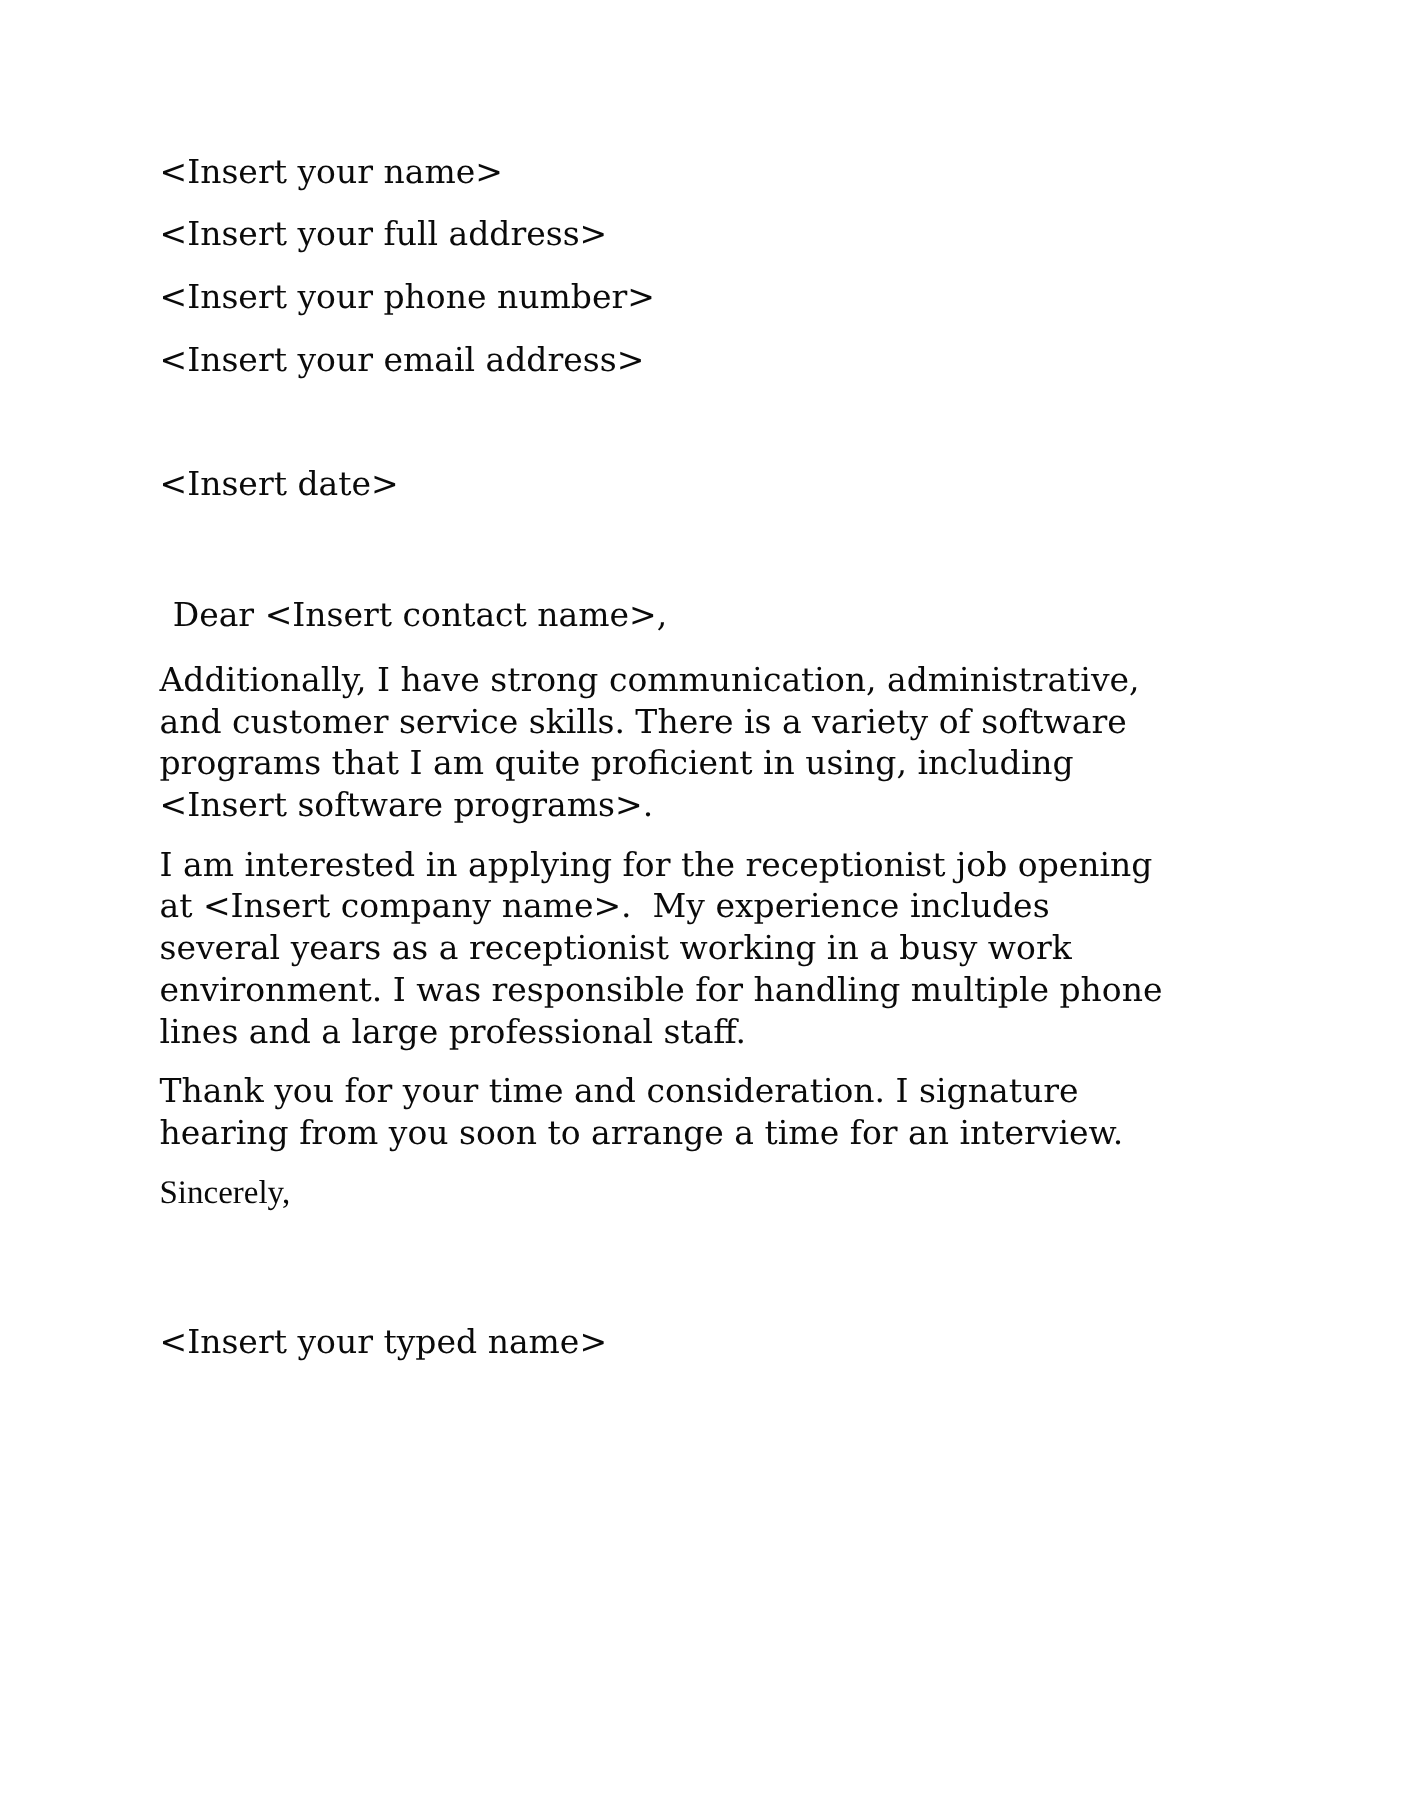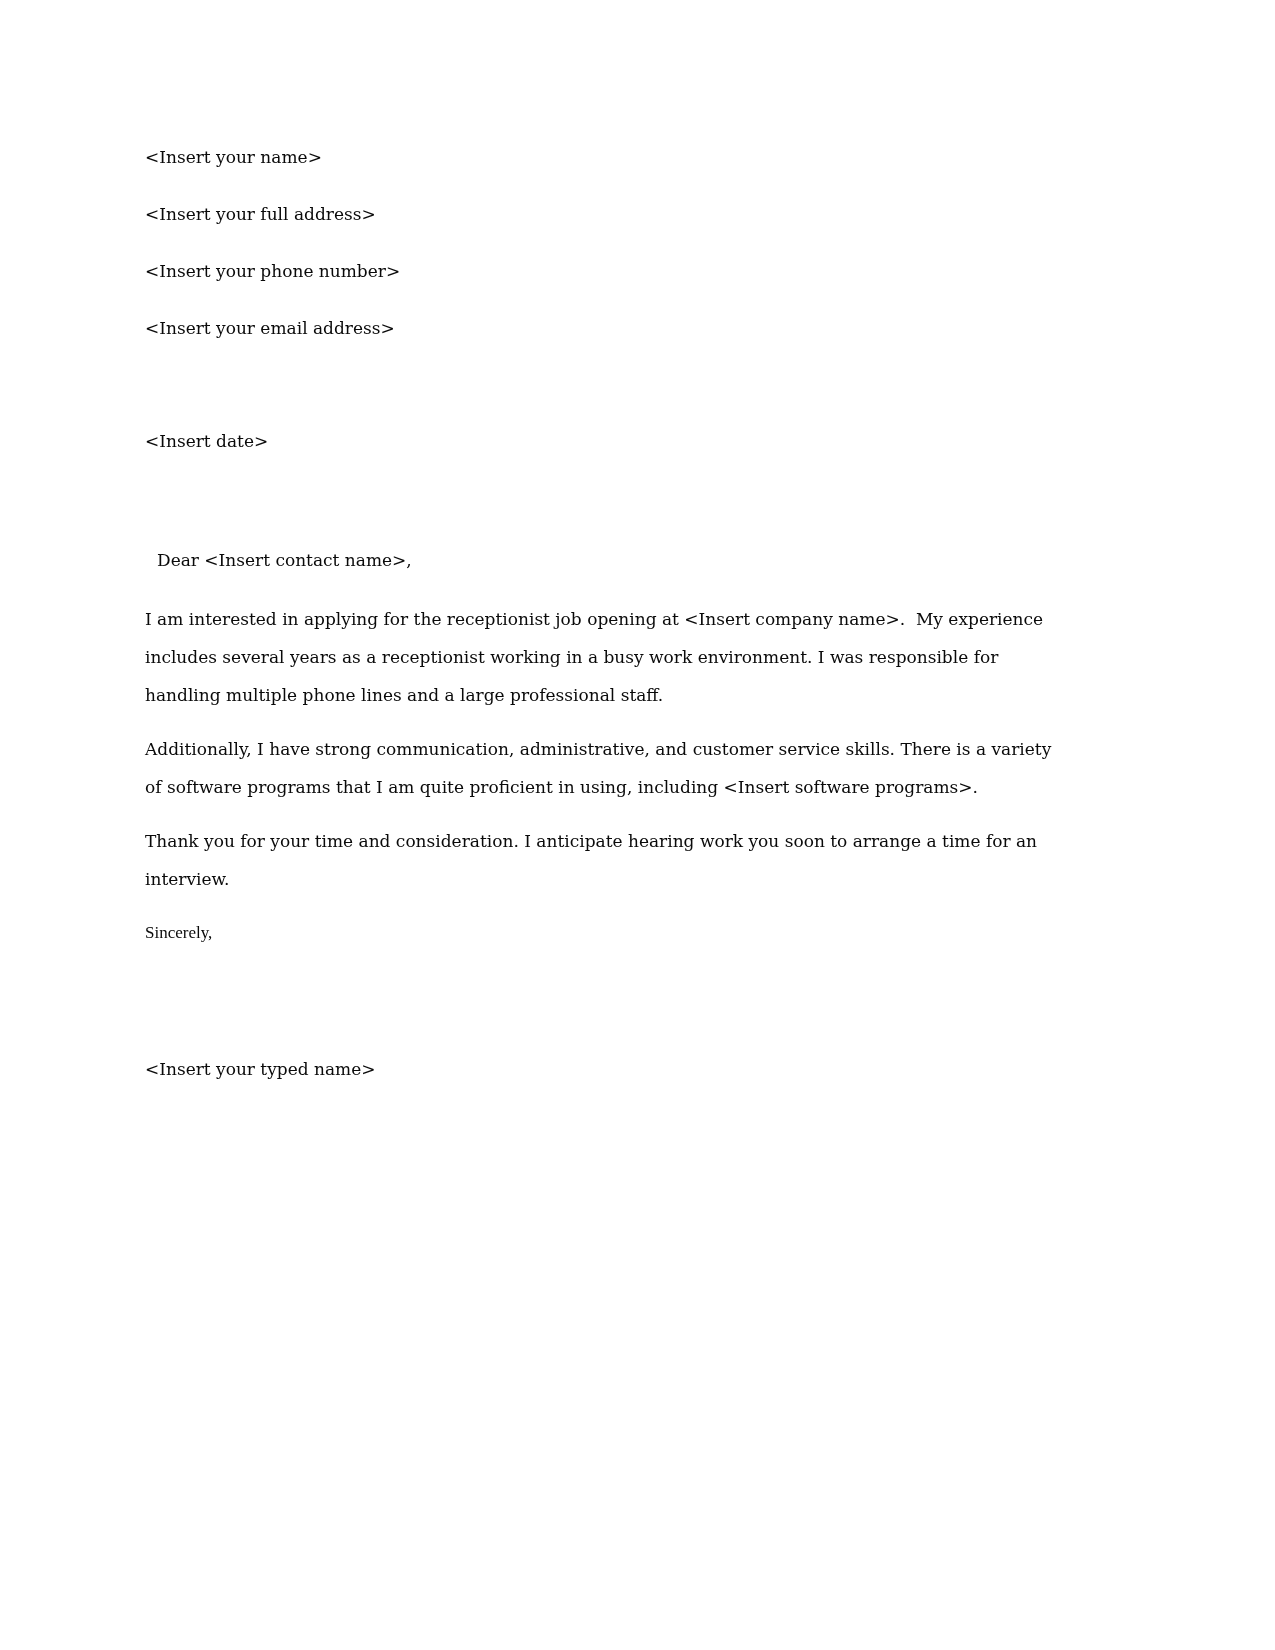--- a/index.html
+++ b/index.html
@@ -21,7 +21,7 @@
     top: 138px;
     width: 920px;
     font-family: "DejaVu Serif", "Liberation Serif", serif;
-    font-size: 17px;
+    font-size: 30px;
     line-height: 38px;
     color: #0a0a0a;
     -webkit-font-smoothing: antialiased;

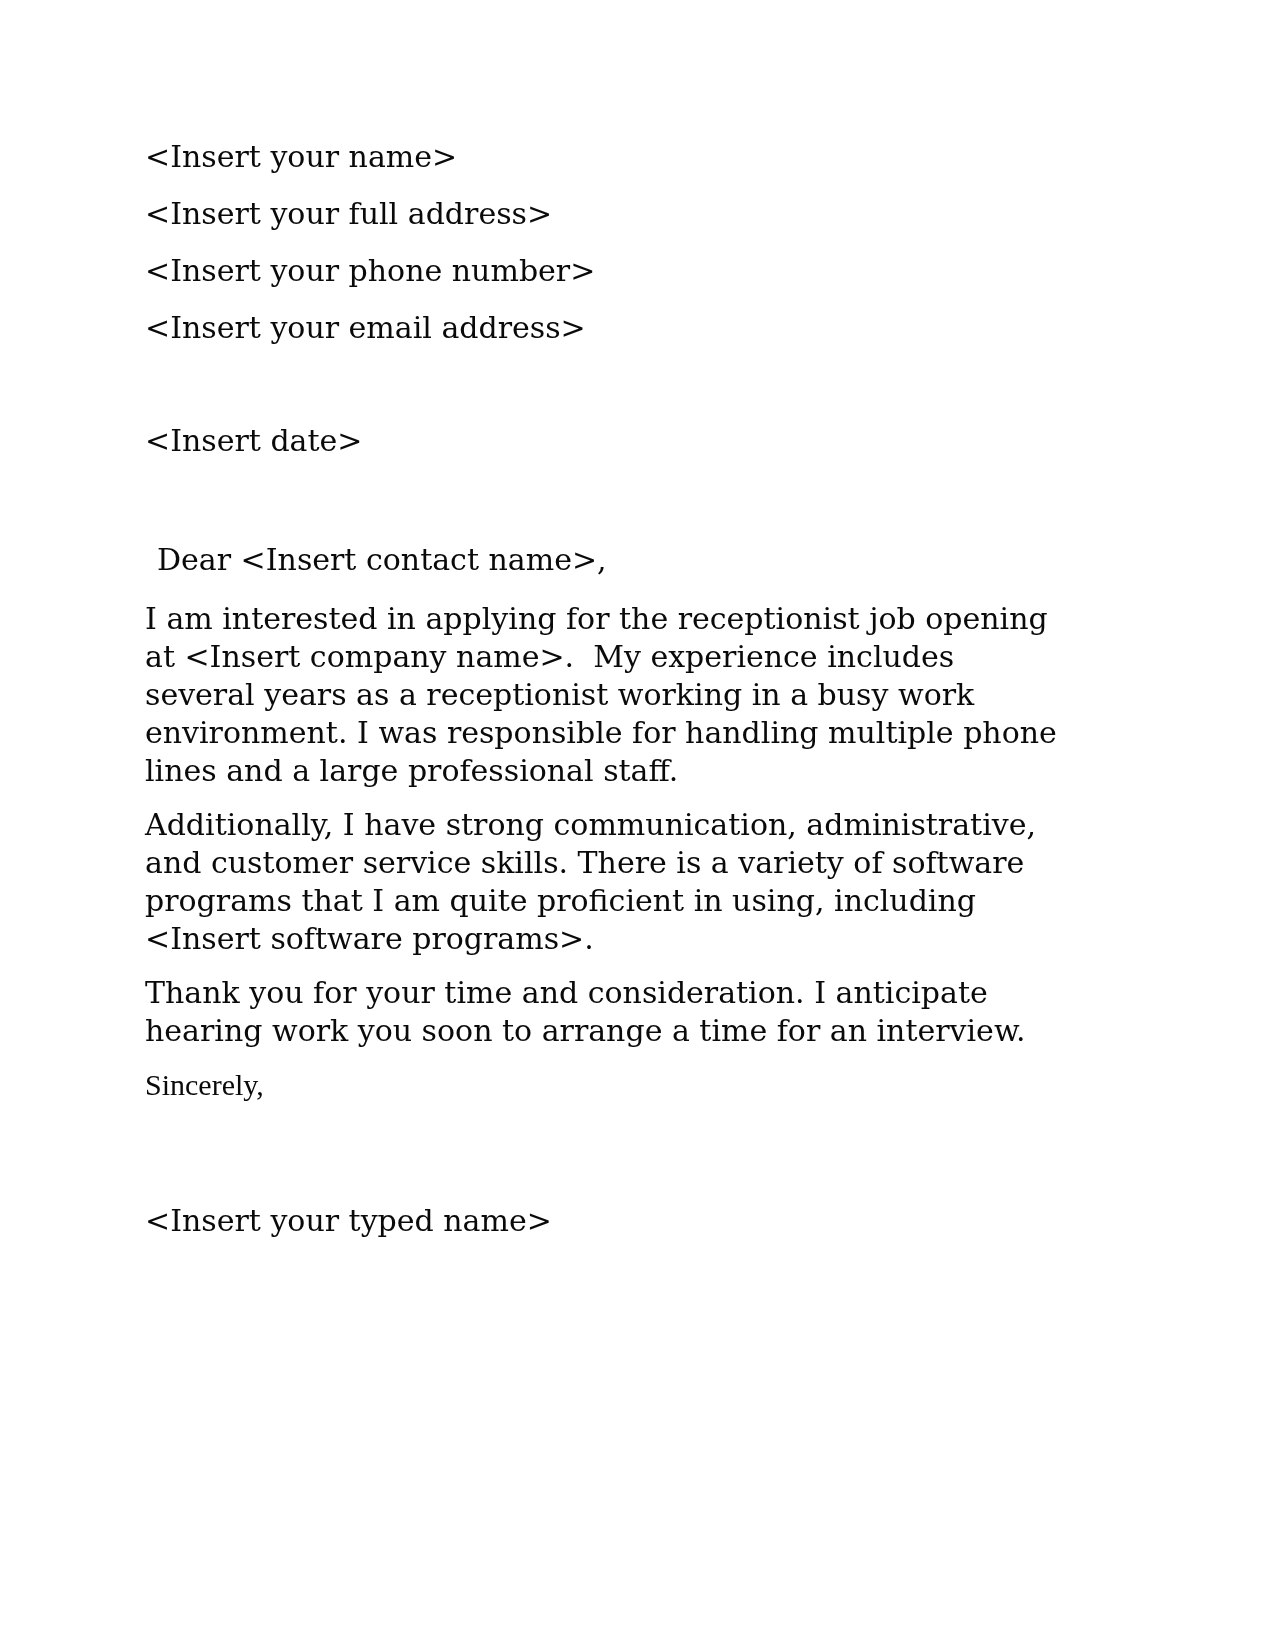--- a/index.html
+++ b/index.html
@@ -64,8 +64,8 @@
 
     <p class="salutation">Dear &lt;Insert contact name&gt;,</p>
 
+    <p class="para">Additionally, I have strong communication, administrative, and customer service skills. There is a variety of software programs that I am quite proficient in using, including &lt;Insert software programs&gt;.</p>
     <p class="para">I am interested in applying for the receptionist job opening at &lt;Insert company name&gt;.  My experience includes several years as a receptionist working in a busy work environment. I was responsible for handling multiple phone lines and a large professional staff.</p>
-    <p class="para">Additionally, I have strong communication, administrative, and customer service skills. There is a variety of software programs that I am quite proficient in using, including &lt;Insert software programs&gt;.</p>
     <p class="para">Thank you for your time and consideration. I anticipate hearing work you soon to arrange a time for an interview.</p>
 
     <p class="closing">Sincerely,</p>

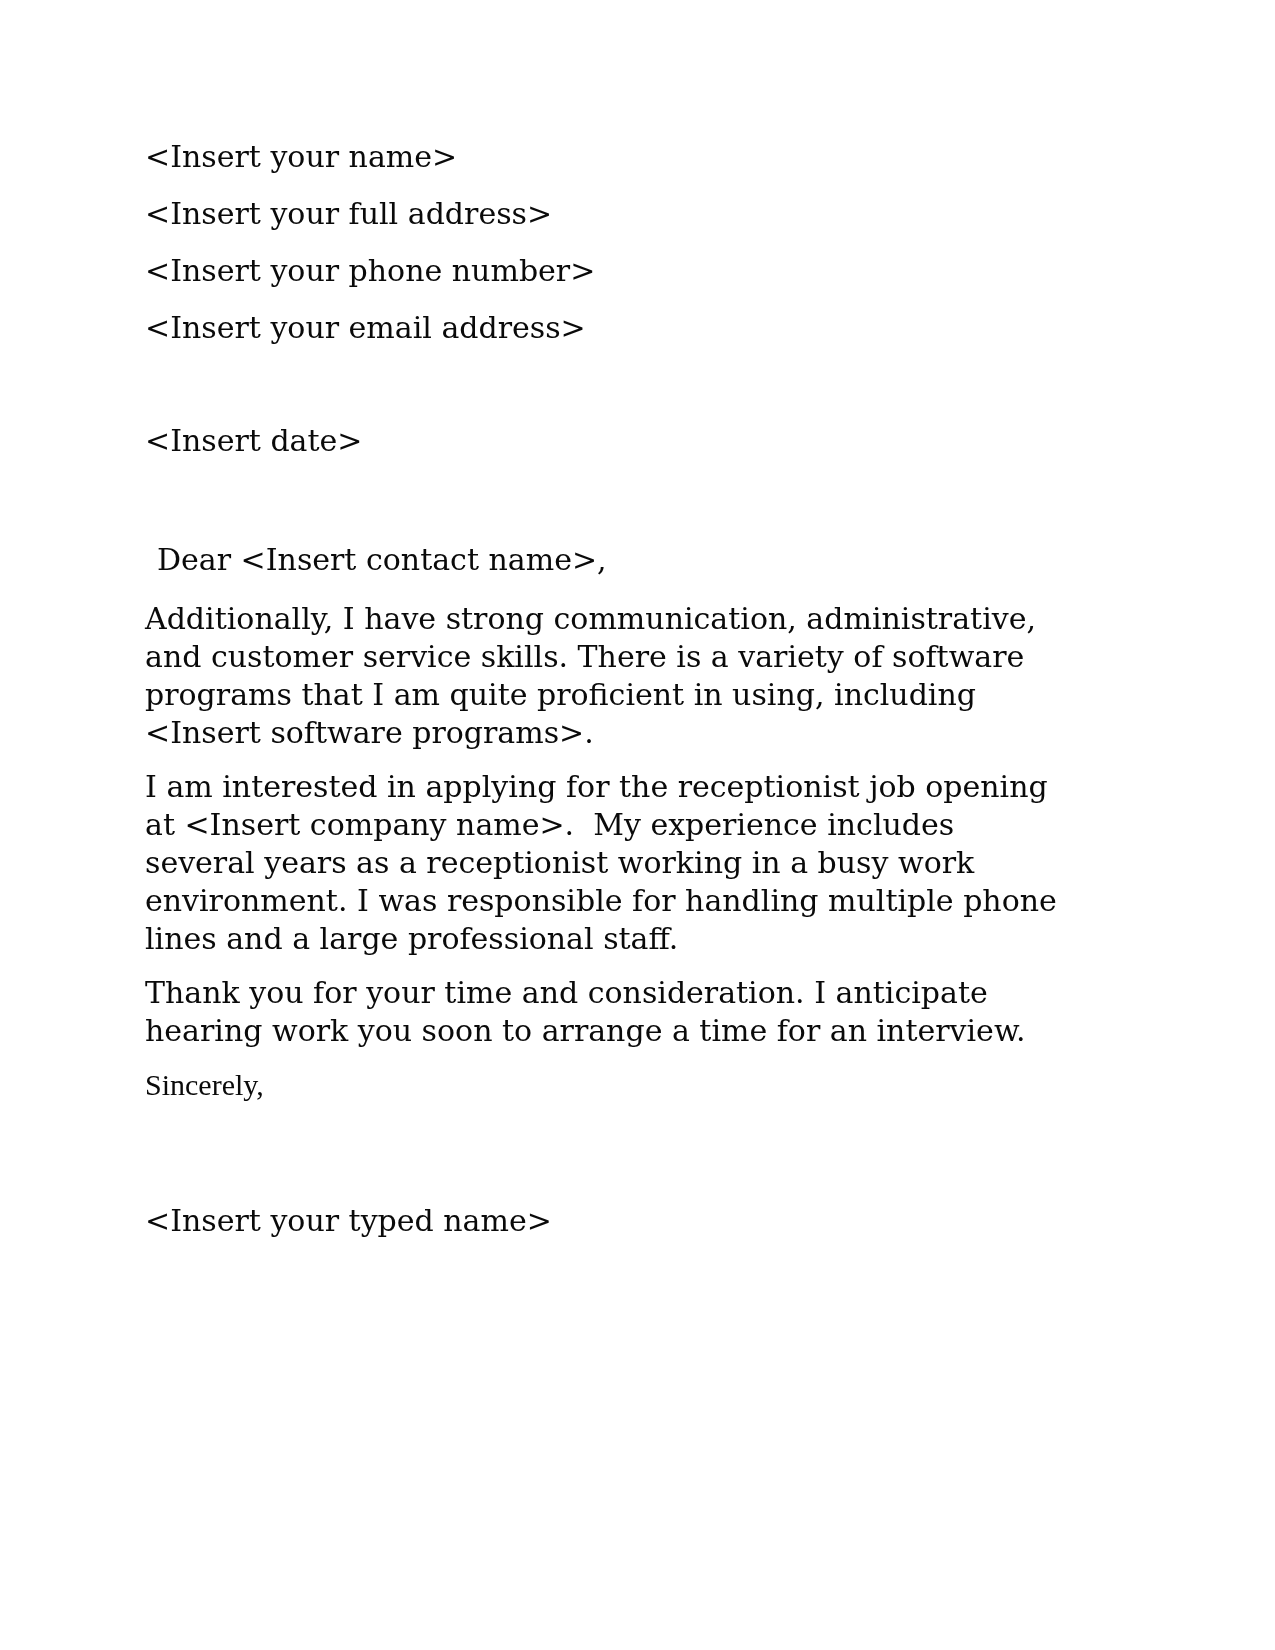--- a/index.html
+++ b/index.html
@@ -66,7 +66,7 @@
 
     <p class="para">Additionally, I have strong communication, administrative, and customer service skills. There is a variety of software programs that I am quite proficient in using, including &lt;Insert software programs&gt;.</p>
     <p class="para">I am interested in applying for the receptionist job opening at &lt;Insert company name&gt;.  My experience includes several years as a receptionist working in a busy work environment. I was responsible for handling multiple phone lines and a large professional staff.</p>
-    <p class="para">Thank you for your time and consideration. I anticipate hearing work you soon to arrange a time for an interview.</p>
+    <p class="para">Thank you for your time and consideration. I signature hearing from you soon to arrange a time for an interview.</p>
 
     <p class="closing">Sincerely,</p>
 

